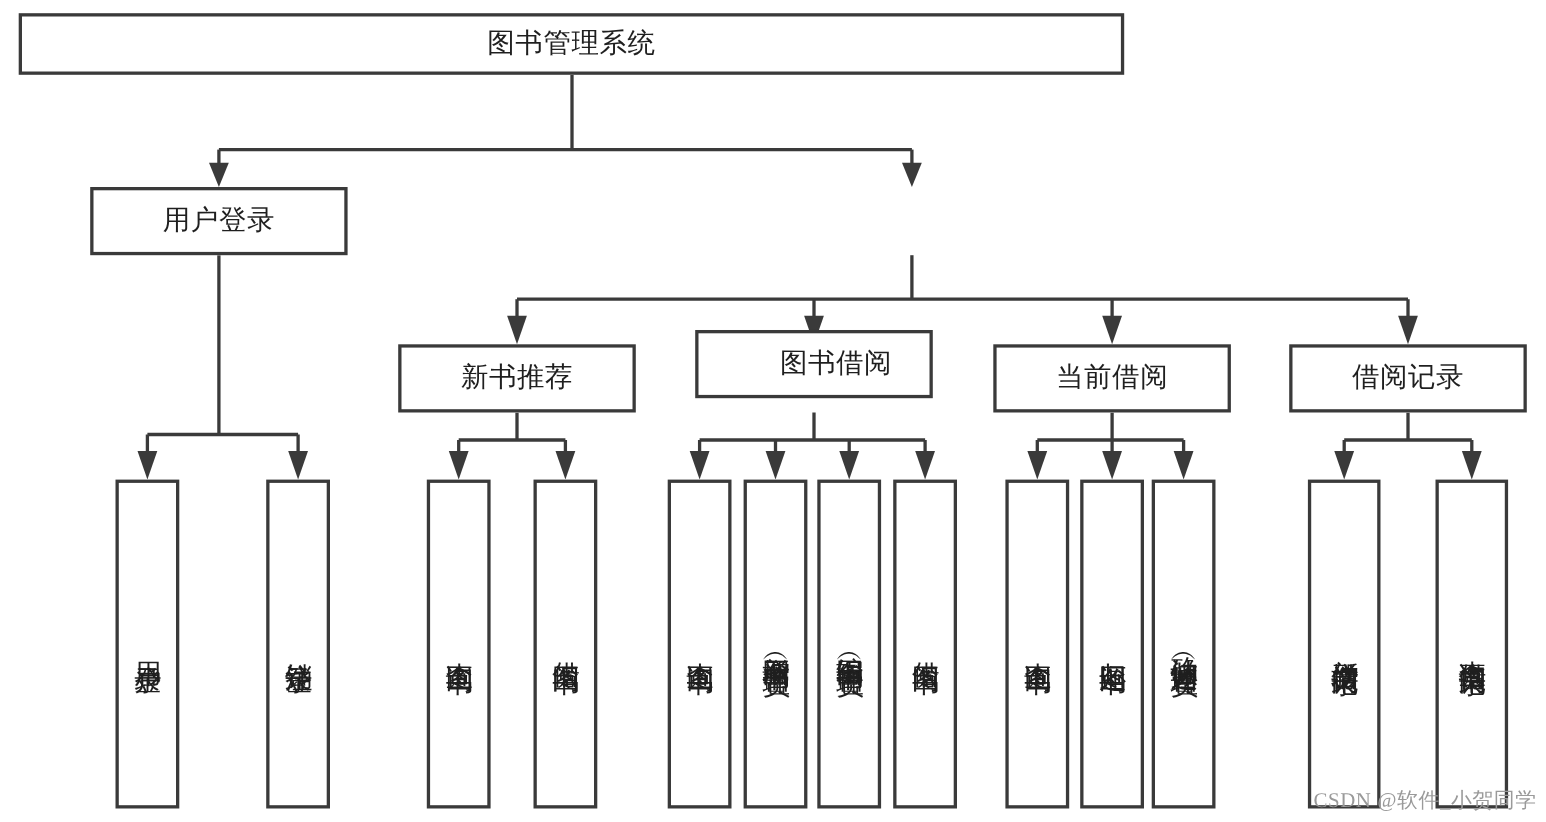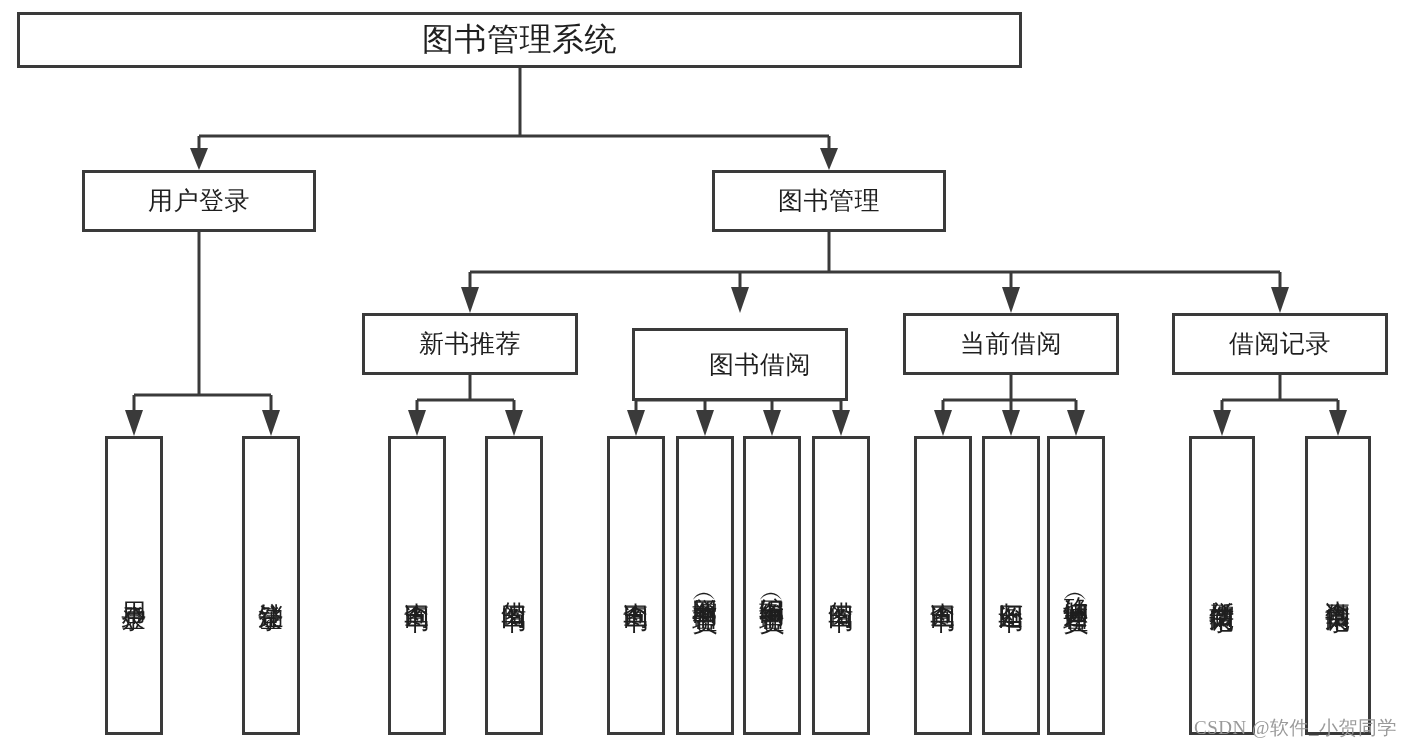--- a/index.html
+++ b/index.html
@@ -61,7 +61,7 @@
     letter-spacing: 0.5px;
   }
   .node.root .label {
-    font-size: 32px;
+    font-size: 25px;
   }
   
   .node.v {

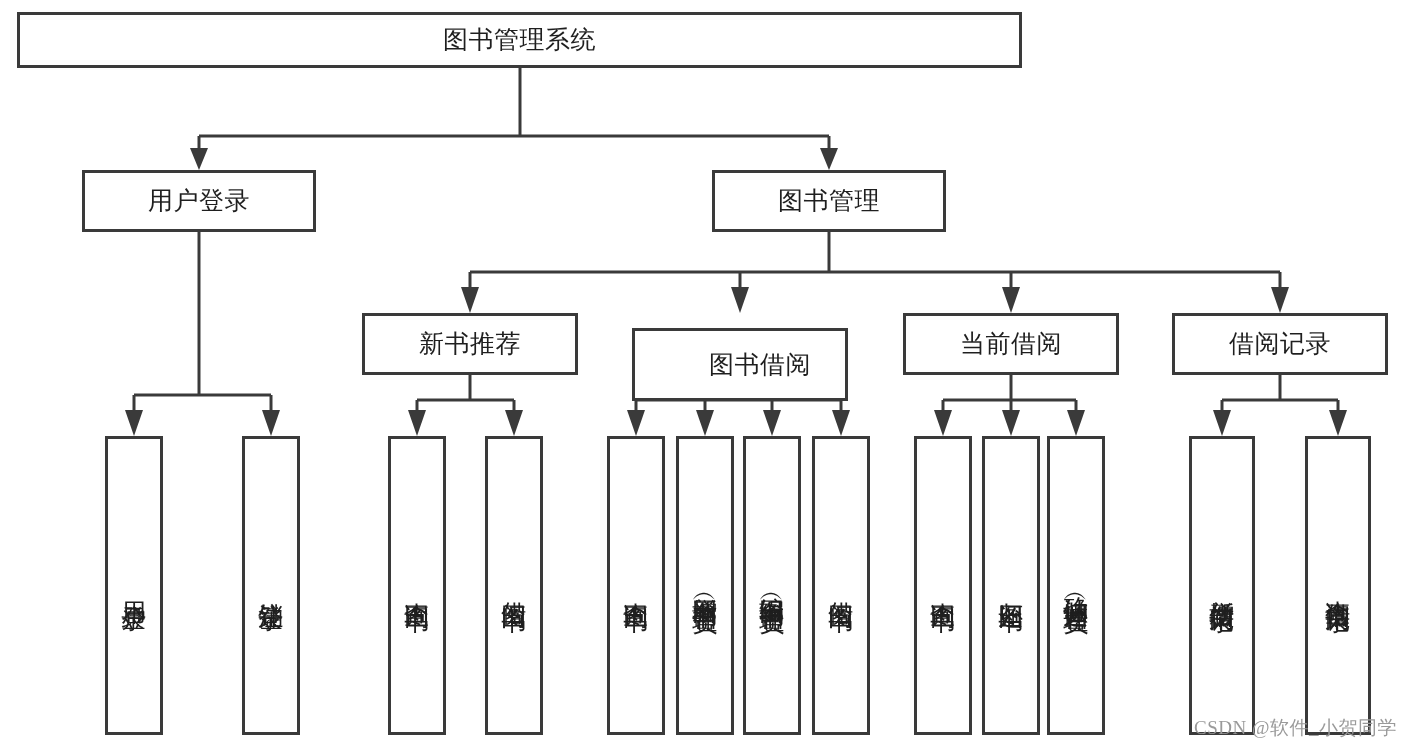--- a/index.html
+++ b/index.html
@@ -166,9 +166,6 @@
   <div class="node h" style="left:82px; top:170px; width:234px; height:62px;">
     <span class="label">用户登录</span>
   </div>
-  <div class="node h" style="left:712px; top:170px; width:234px; height:62px;">
-    <span class="label">图书管理</span>
-  </div>
 
   <div class="node h" style="left:362px; top:313px; width:216px; height:62px;">
     <span class="label">新书推荐</span>

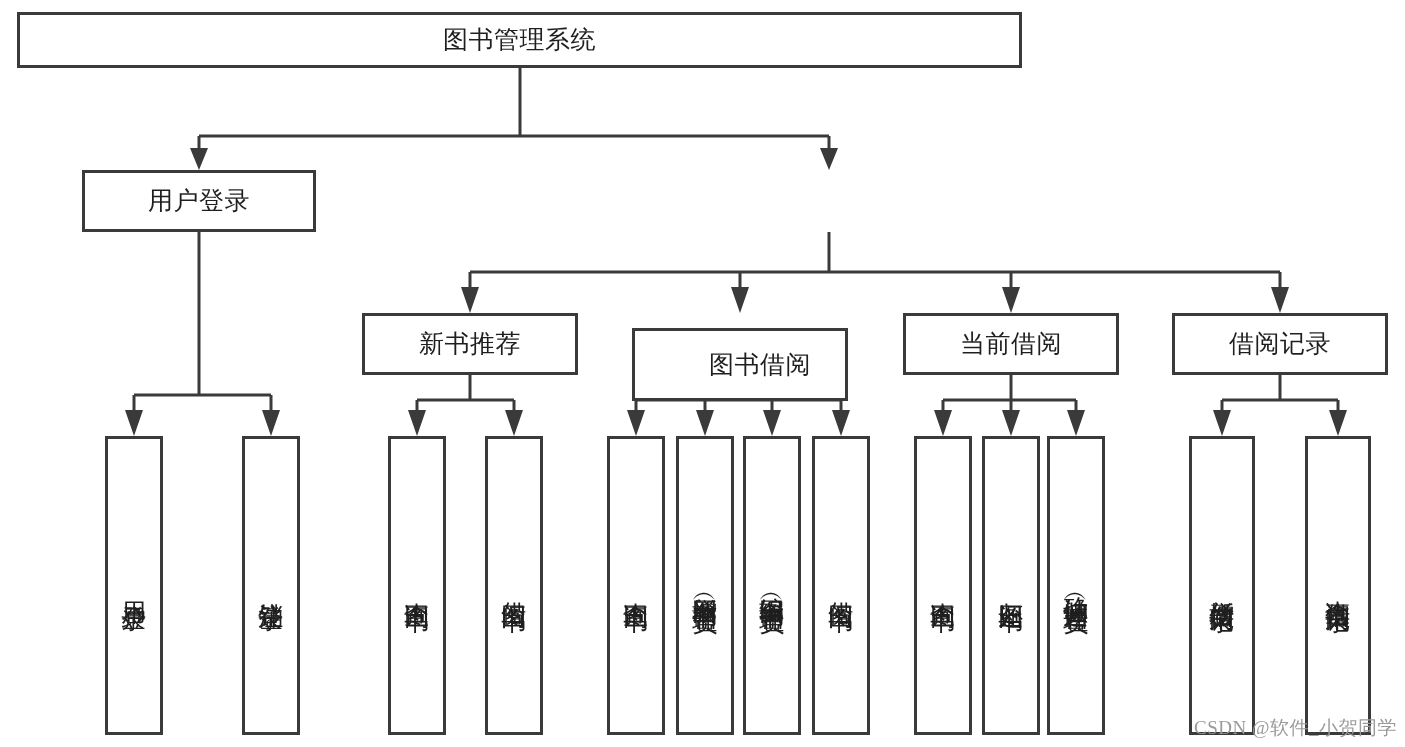--- a/index.html
+++ b/index.html
@@ -170,7 +170,7 @@
   <div class="node h" style="left:362px; top:313px; width:216px; height:62px;">
     <span class="label">新书推荐</span>
   </div>
-  <div class="node h" style="left:632px; top:328px; width:216px; height:73px;padding-left:40px;">
+  <div class="node h" style="left:632px; top:300px; width:216px; height:62px;padding-left:40px;">
     <span class="label">图书借阅</span>
   </div>
   <div class="node h" style="left:1172px; top:313px; width:216px; height:62px;">

